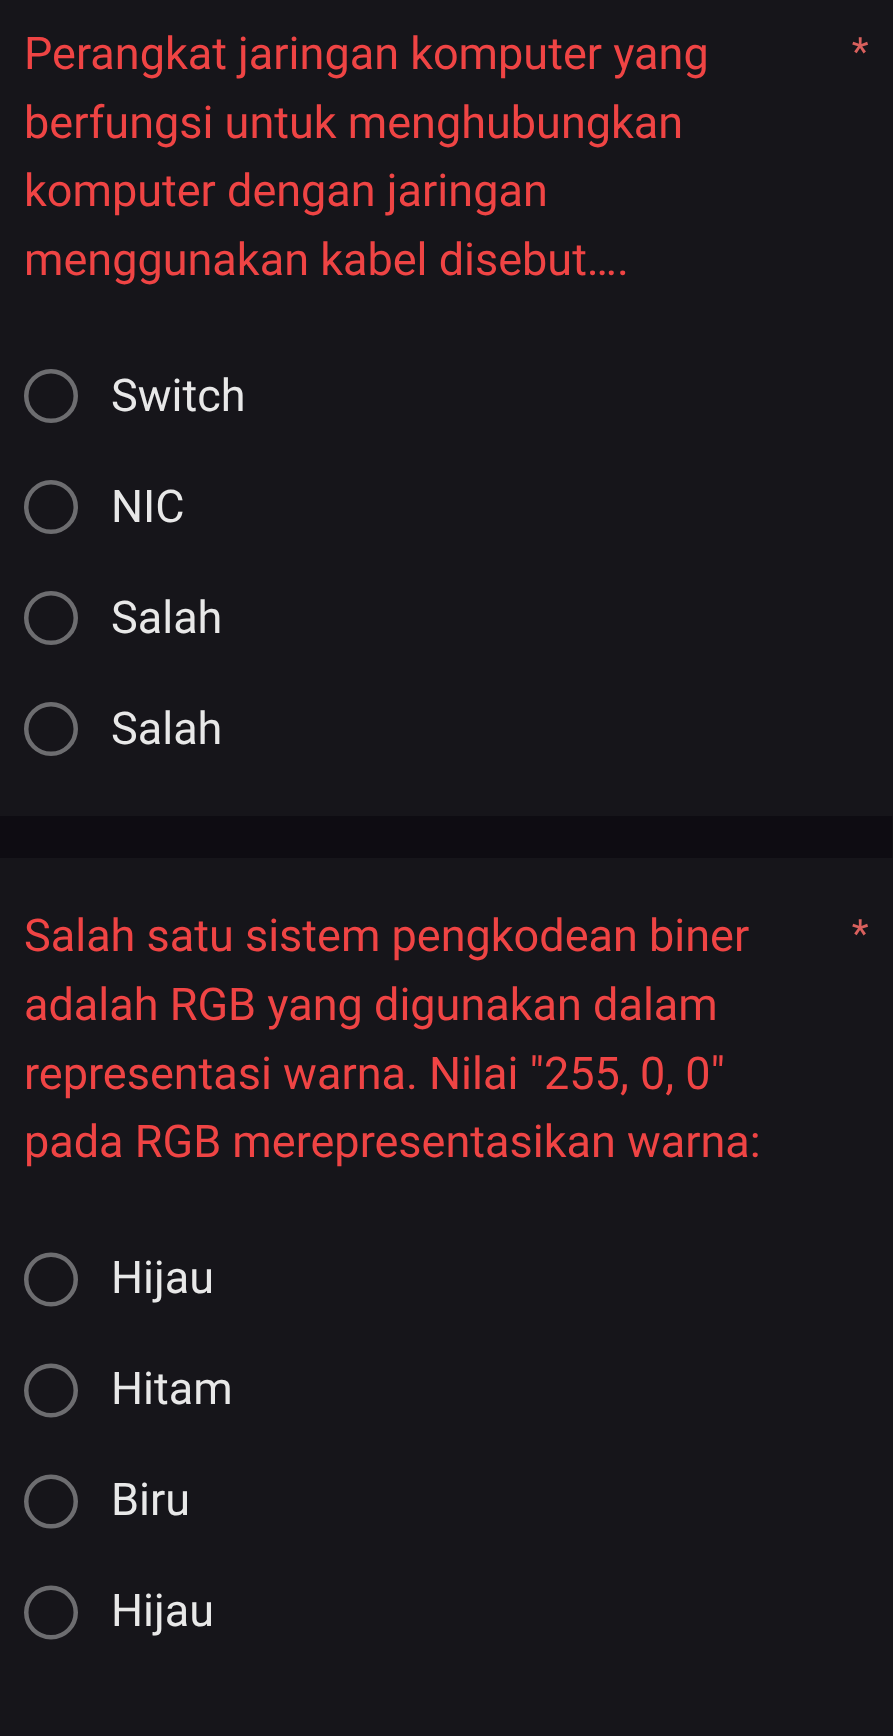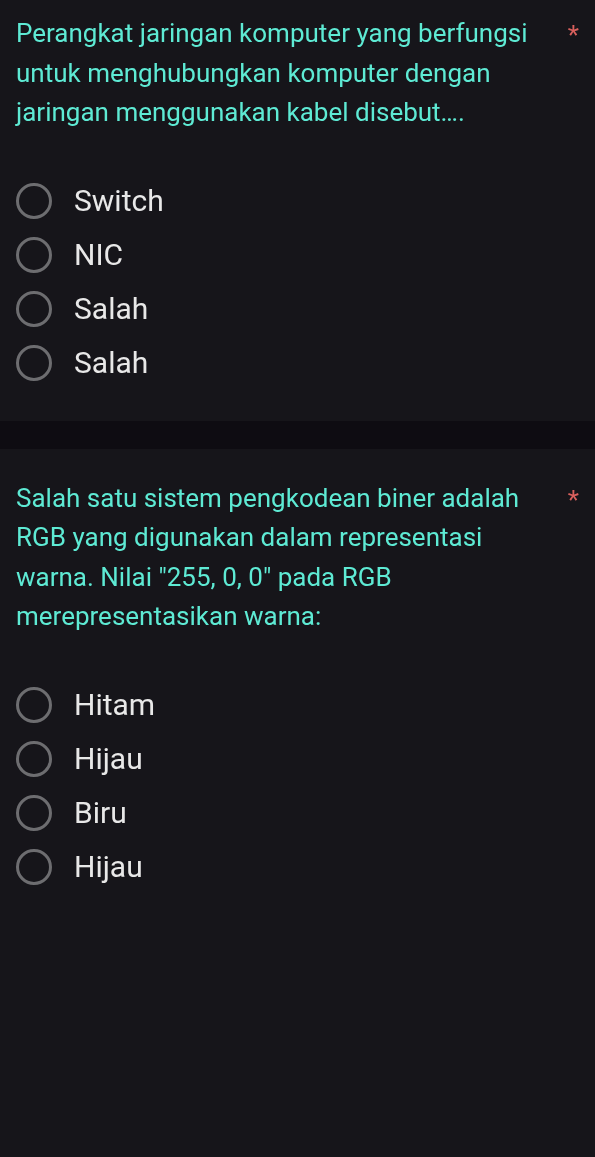--- a/index.html
+++ b/index.html
@@ -24,9 +24,9 @@
       margin-bottom: 50px;
     }
     .question-text {
-      font-size: 26px;
+      font-size: 30px;
       line-height: 1.52;
-      color: #5eead4;
+      color: #ef4444;
       letter-spacing: 0px;
       flex: 1;
       padding-right: 30px;

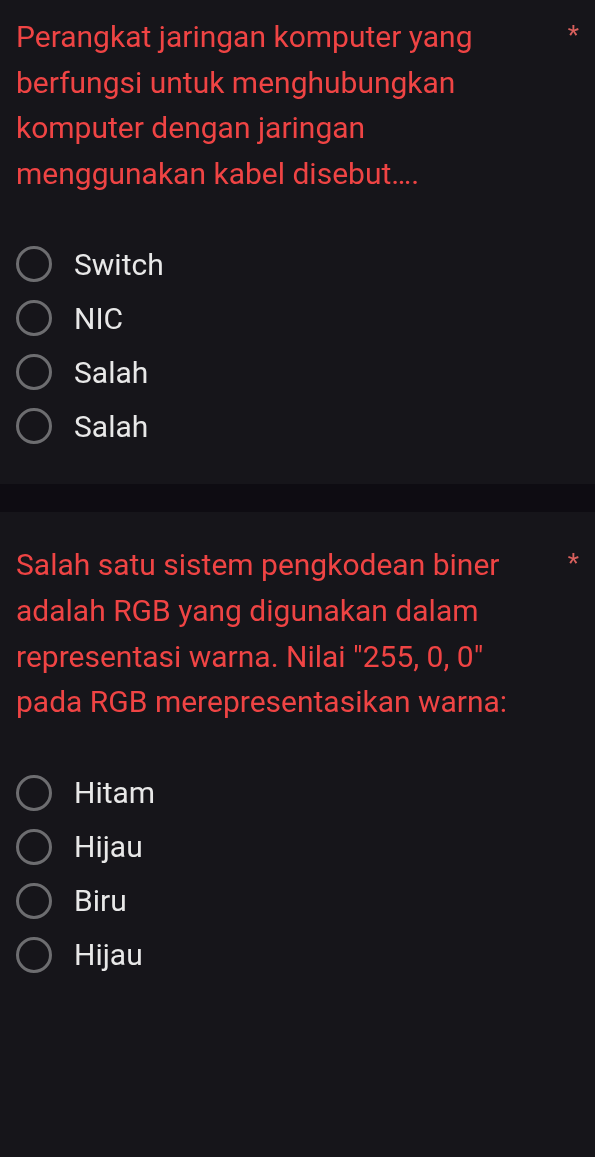--- a/index.html
+++ b/index.html
@@ -40,7 +40,7 @@
     .options-list {
       display: flex;
       flex-direction: column;
-      gap: 18px;
+      gap: 38px;
     }
     .option-row {
       display: flex;

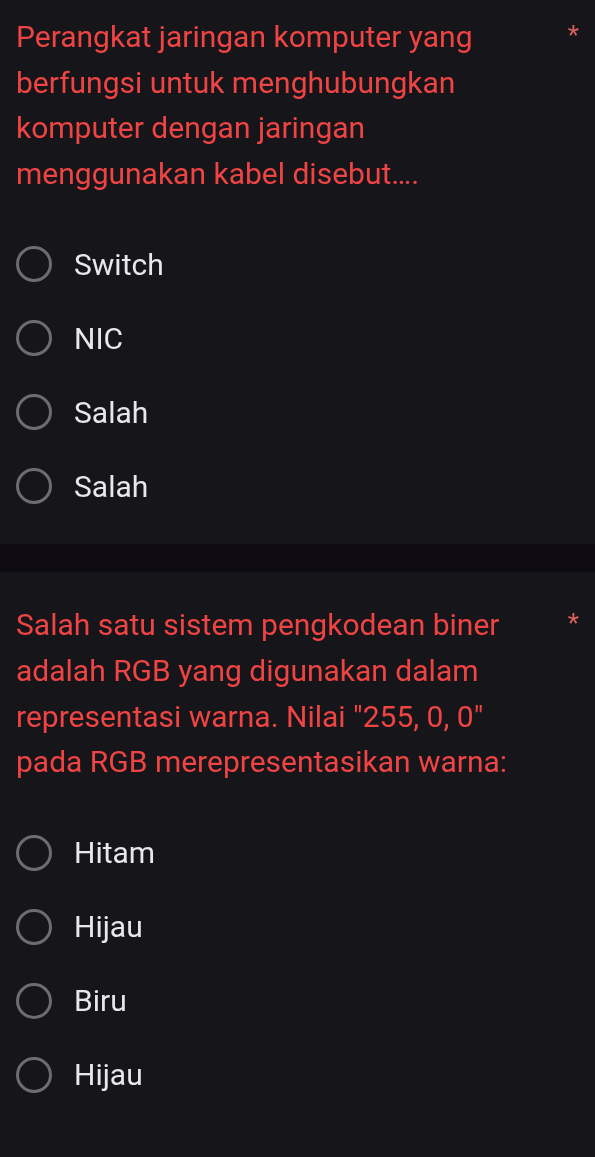--- a/index.html
+++ b/index.html
@@ -104,11 +104,11 @@
   <div class="options-list">
     <div class="option-row">
       <div class="radio-circle"></div>
-      <div class="option-label">Hitam</div>
+      <div class="option-label">Hijau</div>
     </div>
     <div class="option-row">
       <div class="radio-circle"></div>
-      <div class="option-label">Hijau</div>
+      <div class="option-label">Hitam</div>
     </div>
     <div class="option-row">
       <div class="radio-circle"></div>

